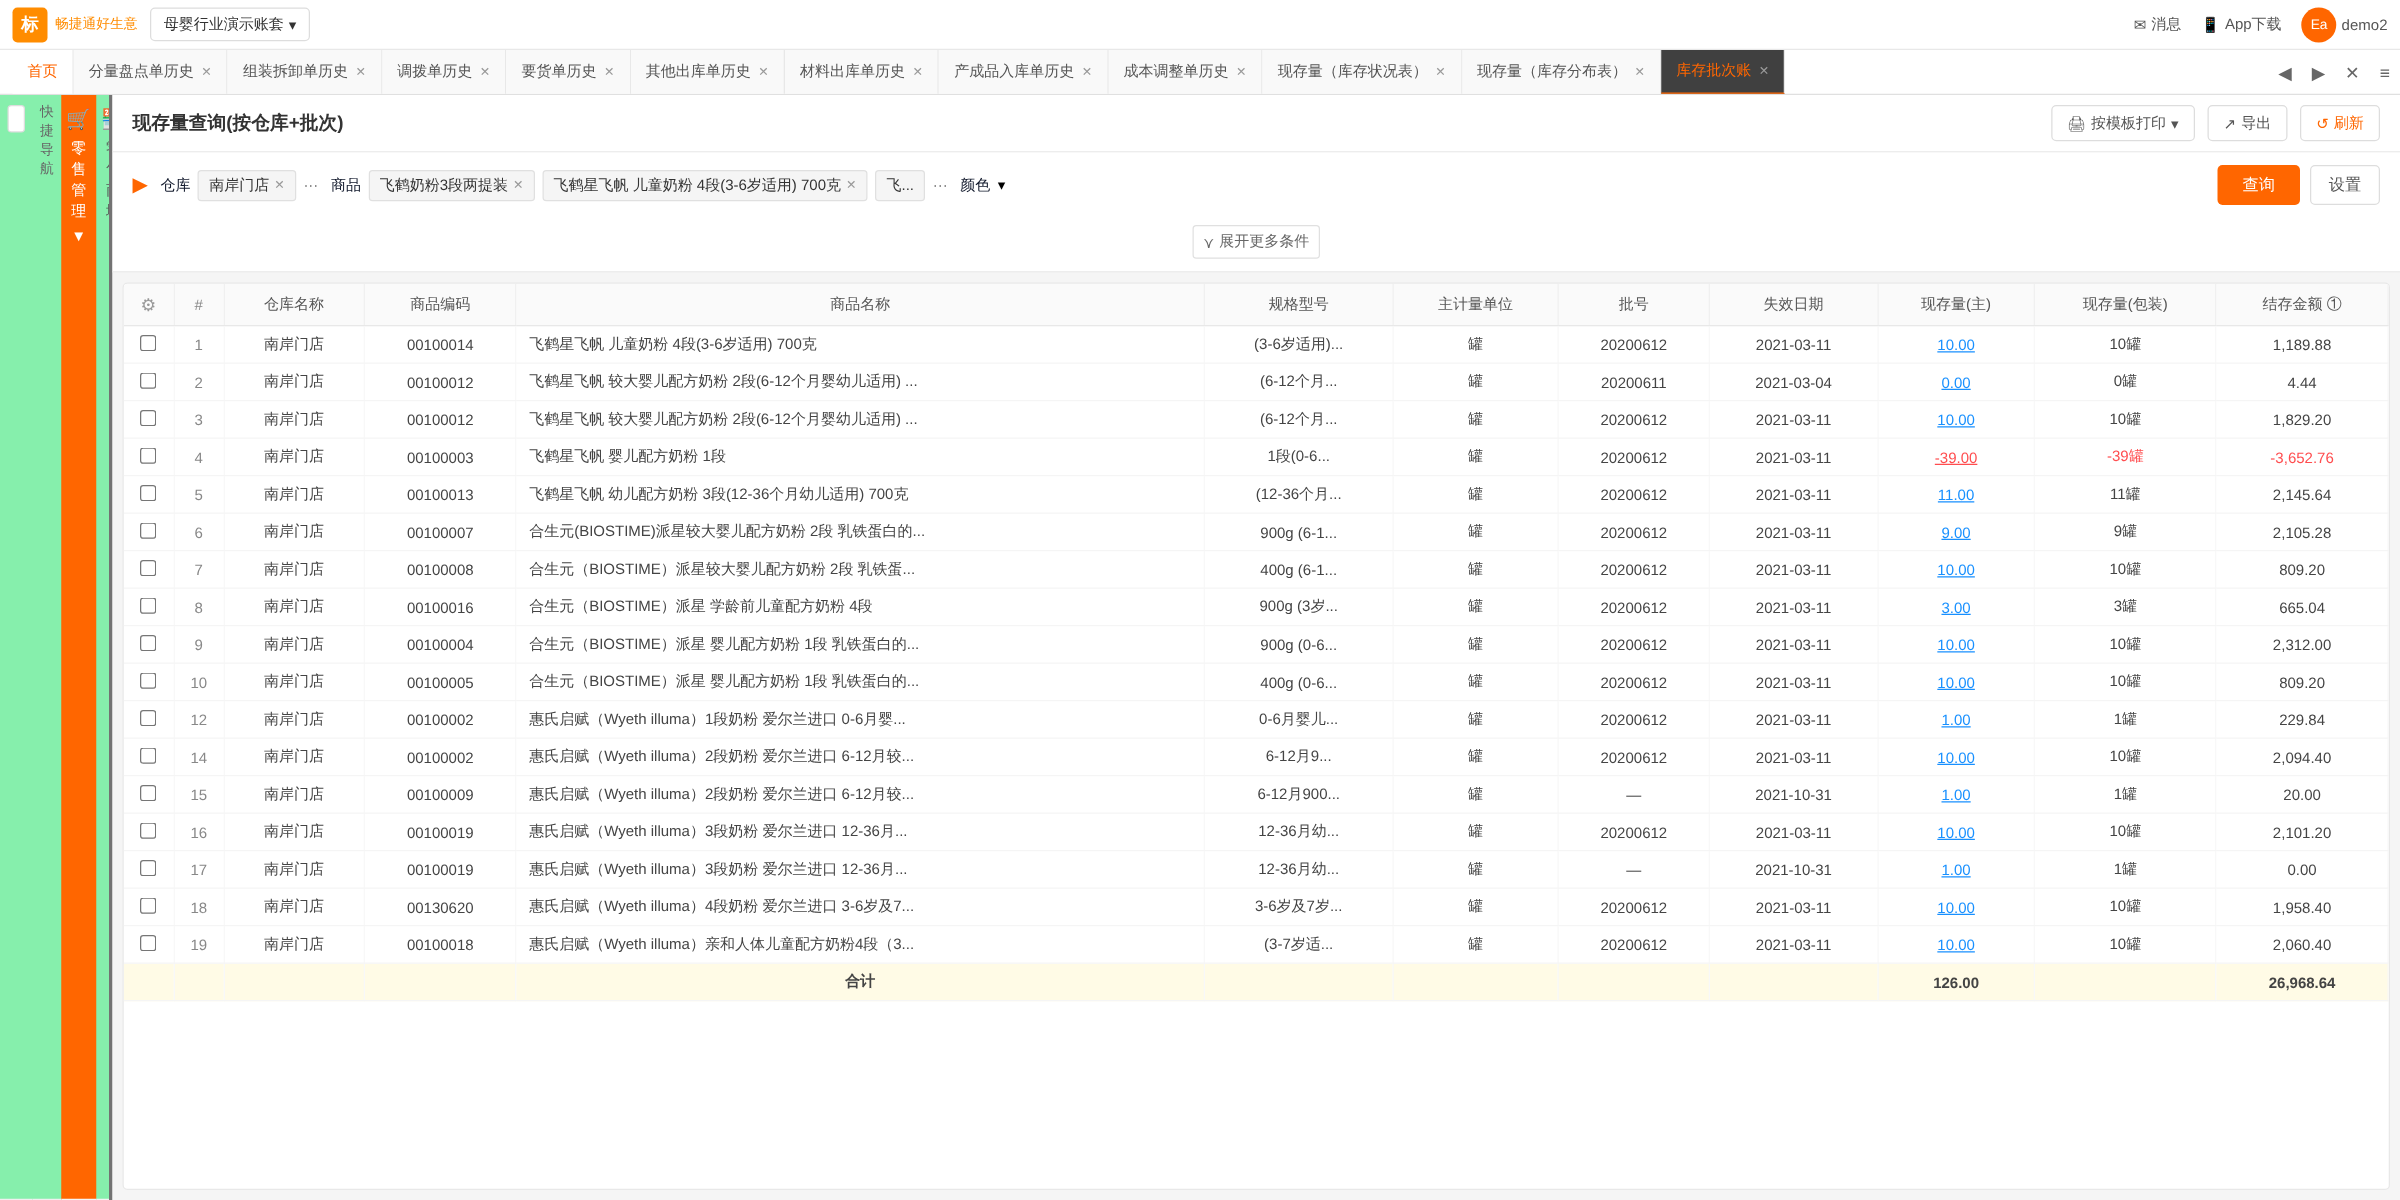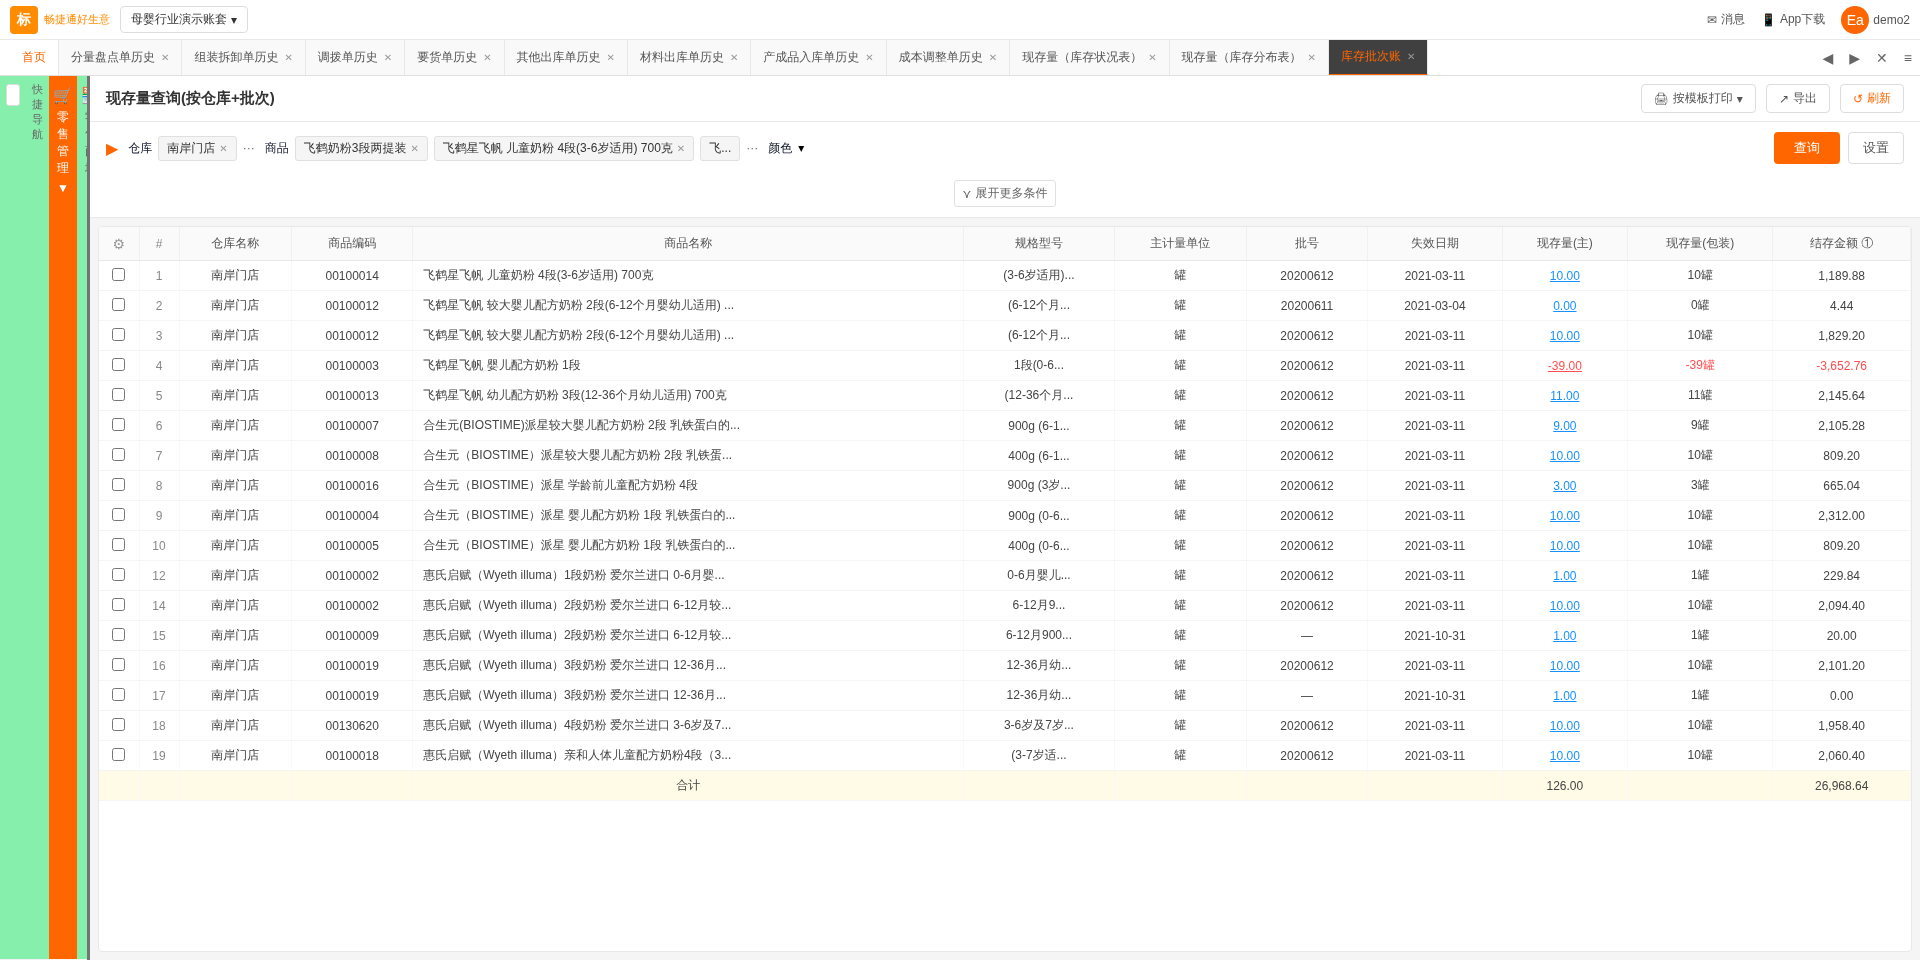--- a/index.html
+++ b/index.html
@@ -23,7 +23,7 @@
     .store-selector { display: flex; align-items: center; gap: 4px; padding: 4px 10px; border: 1px solid #ddd; border-radius: 4px; cursor: pointer; color: #333; background: #fff; }
     .top-bar-right { display: flex; align-items: center; gap: 16px; }
     .top-action { display: flex; align-items: center; gap: 4px; cursor: pointer; color: #555; }
-    .user-avatar { width: 28px; height: 28px; background: #ff6600; border-radius: 50%; display: flex; align-items: center; justify-content: center; color: white; font-size: 14px; }
+    .user-avatar { width: 28px; height: 28px; background: #ff6600; border-radius: 50%; display: flex; align-items: center; justify-content: center; color: white; font-size: 11px; }
 
     
     .tab-bar {

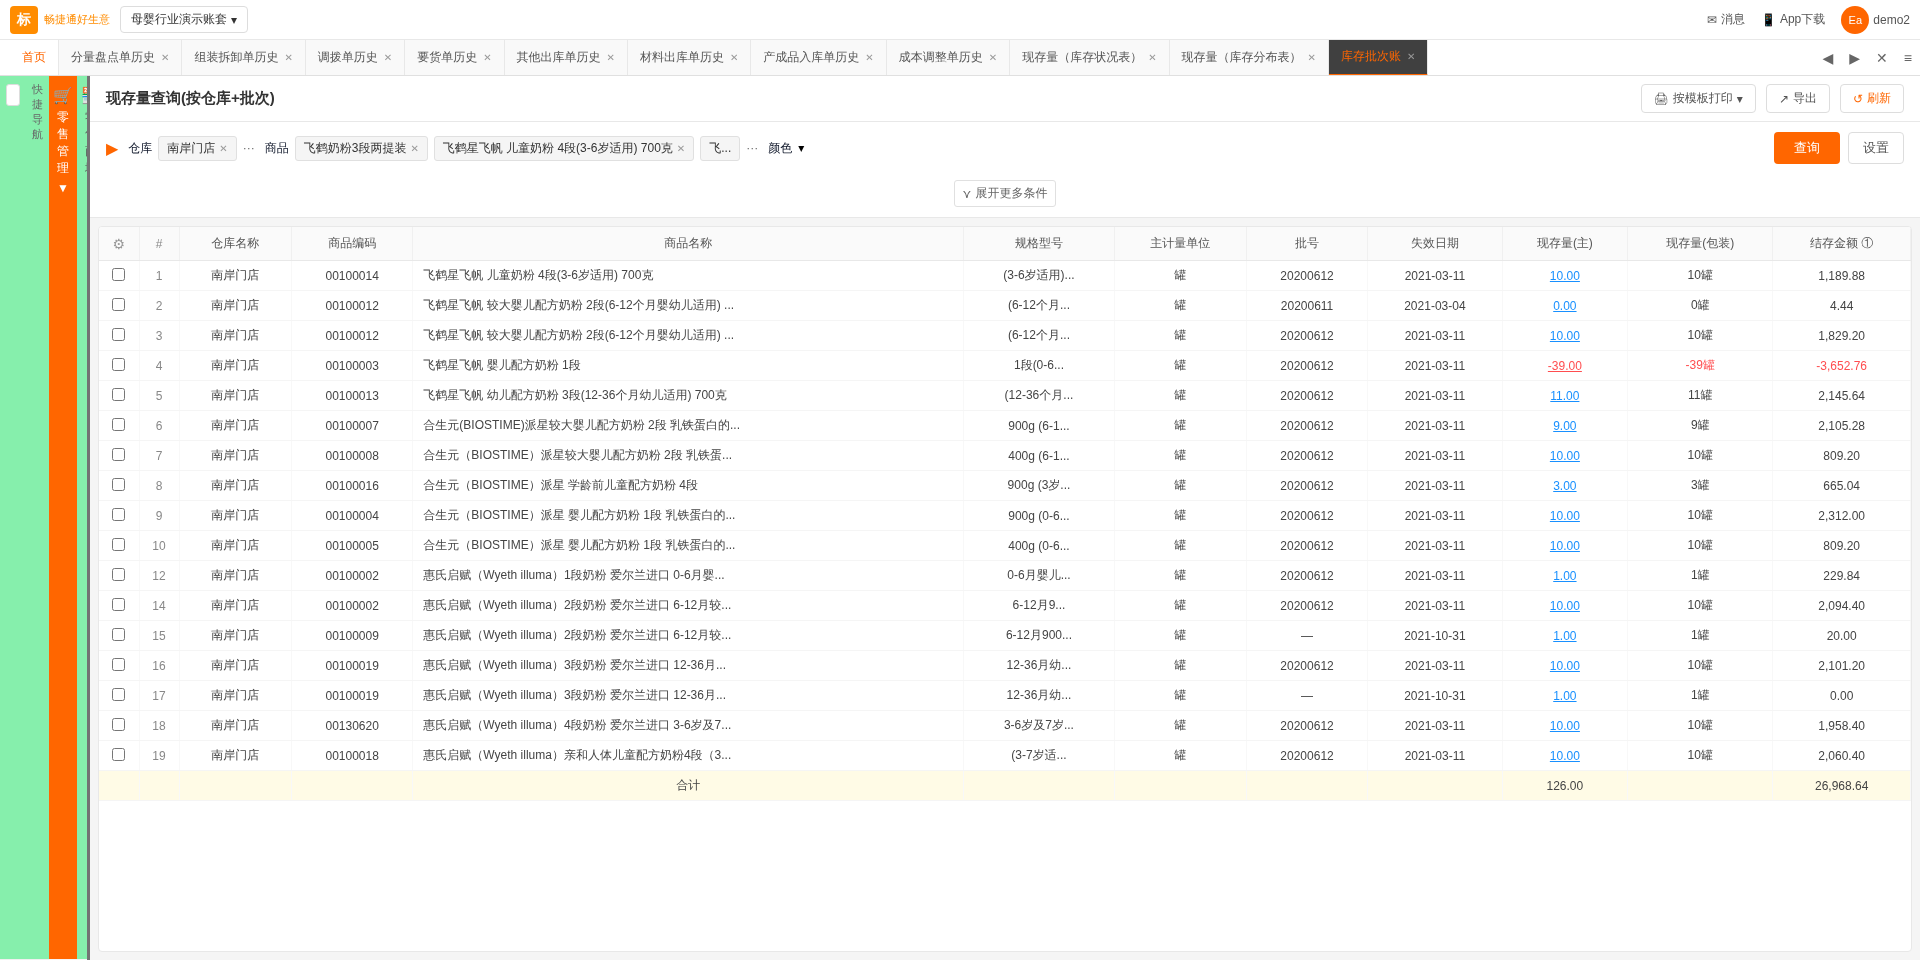--- a/index.html
+++ b/index.html
@@ -196,7 +196,7 @@
     .td-left { text-align: left; }
     .td-link { color: #1890ff; text-decoration: underline; cursor: pointer; }
     .td-negative { color: #ff4d4f; }
-    .total-row td { background: #fffbe6; font-weight: normal; border-top: 1px solid #e8e8e8; }
+    .total-row td { background: #fffbe6; font-weight: bold; border-top: 1px solid #e8e8e8; }
     .checkbox-col { width: 40px; }
     .num-col { width: 40px; color: #888; }
     .gear-icon { color: #999; cursor: pointer; font-size: 14px; }

